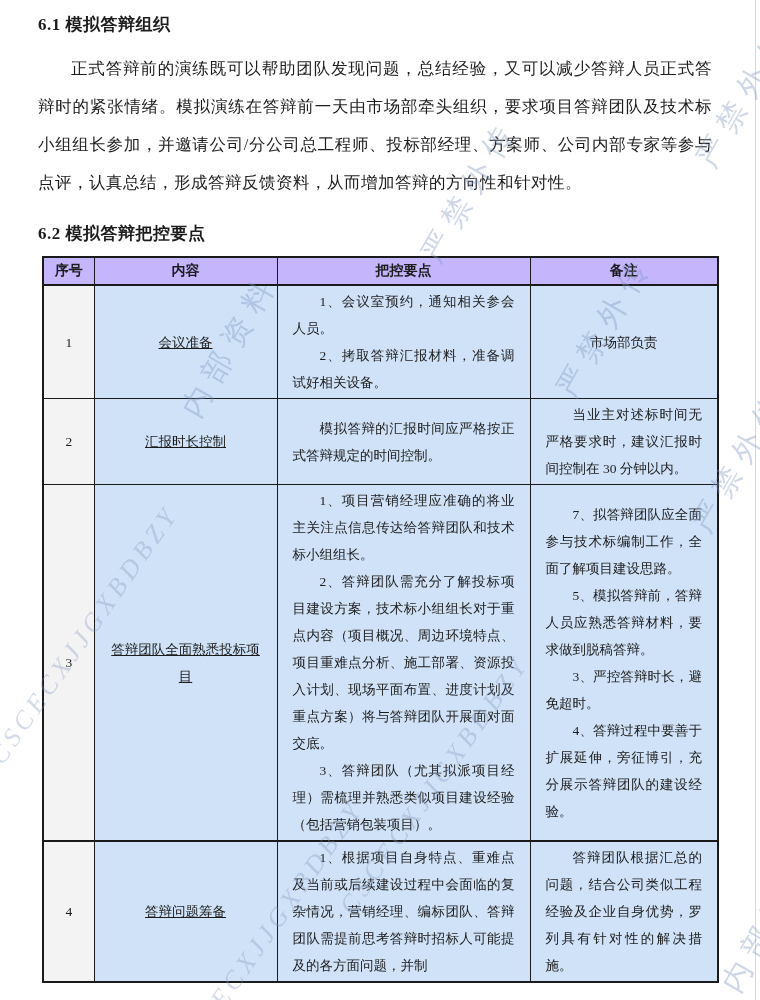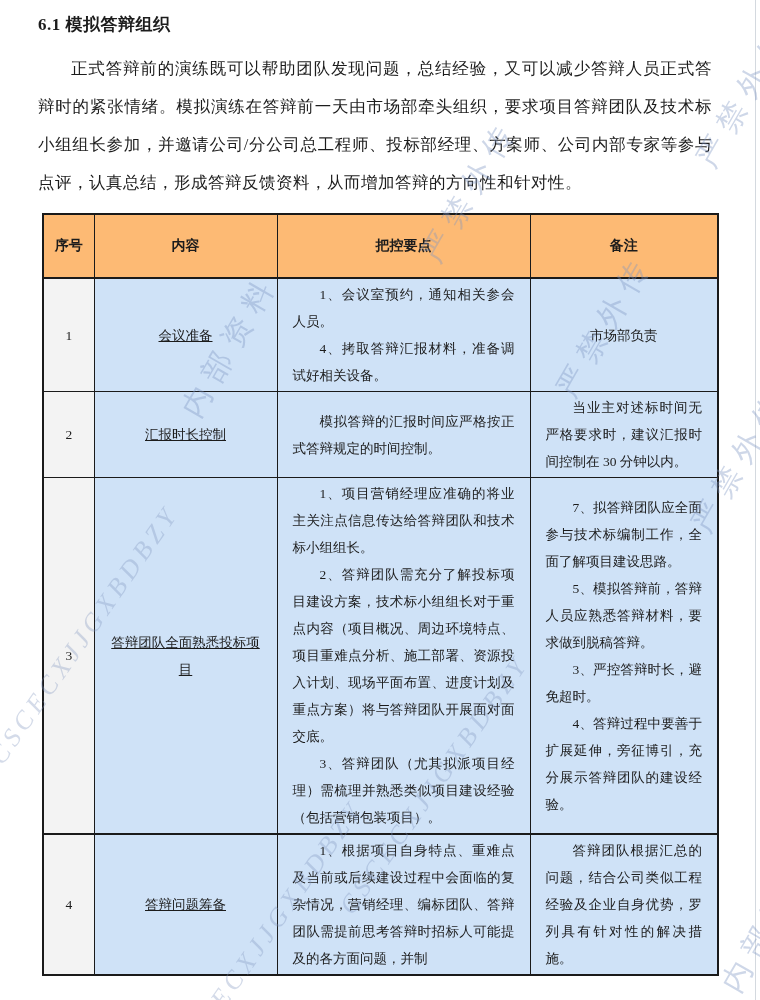--- a/index.html
+++ b/index.html
@@ -73,6 +73,7 @@
 
   <p class="body-para">正式答辩前的演练既可以帮助团队发现问题，总结经验，又可以减少答辩人员正式答辩时的紧张情绪。模拟演练在答辩前一天由市场部牵头组织，要求项目答辩团队及技术标小组组长参加，并邀请公司/分公司总工程师、投标部经理、方案师、公司内部专家等参与点评，认真总结，形成答辩反馈资料，从而增加答辩的方向性和针对性。</p>
 
+  <h2 class="sec-heading second">6.2 模拟答辩把控要点</h2>
 
 
   <table class="ctl">

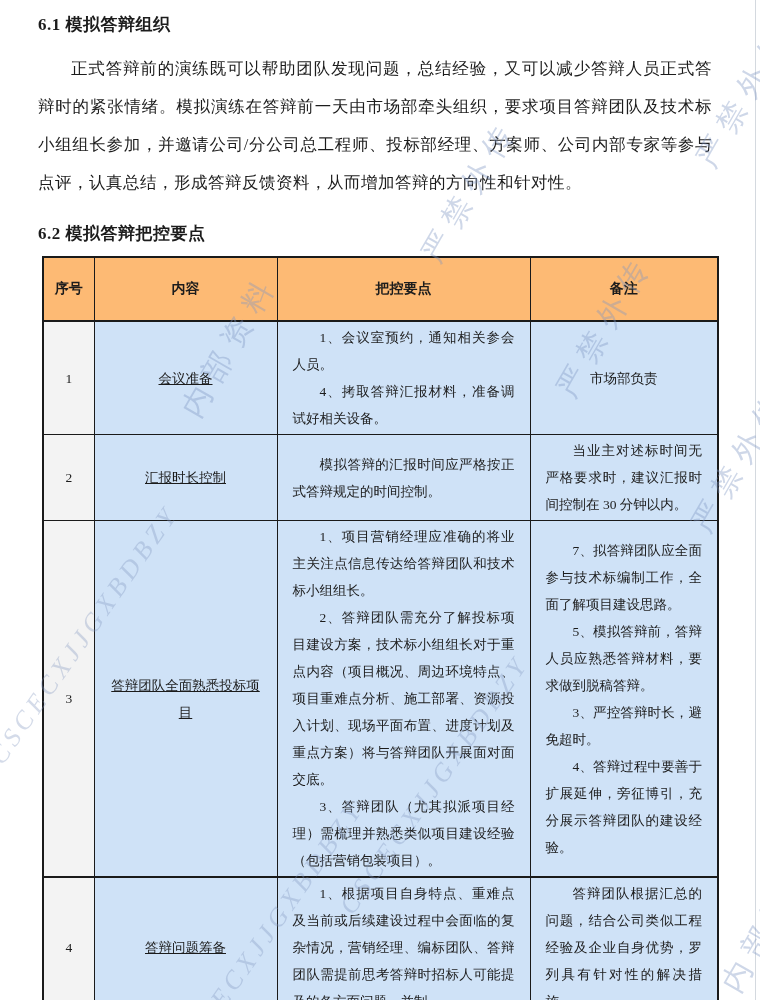--- a/index.html
+++ b/index.html
@@ -33,8 +33,8 @@
     border:1.5px solid #1a1a1a;
   }
   table.ctl thead th{
-    background:#fdba74;font-weight:bold;font-size:14px;height:26px;
-    border-bottom:2.5px solid #1a1a1a;padding:18px 4px;
+    background:#c4b5fd;font-weight:bold;font-size:14px;height:26px;
+    border-bottom:2.5px solid #1a1a1a;padding:0 4px;
   }
   table.ctl td{
     font-size:13.5px;line-height:27px;padding:2px 15px;vertical-align:middle;

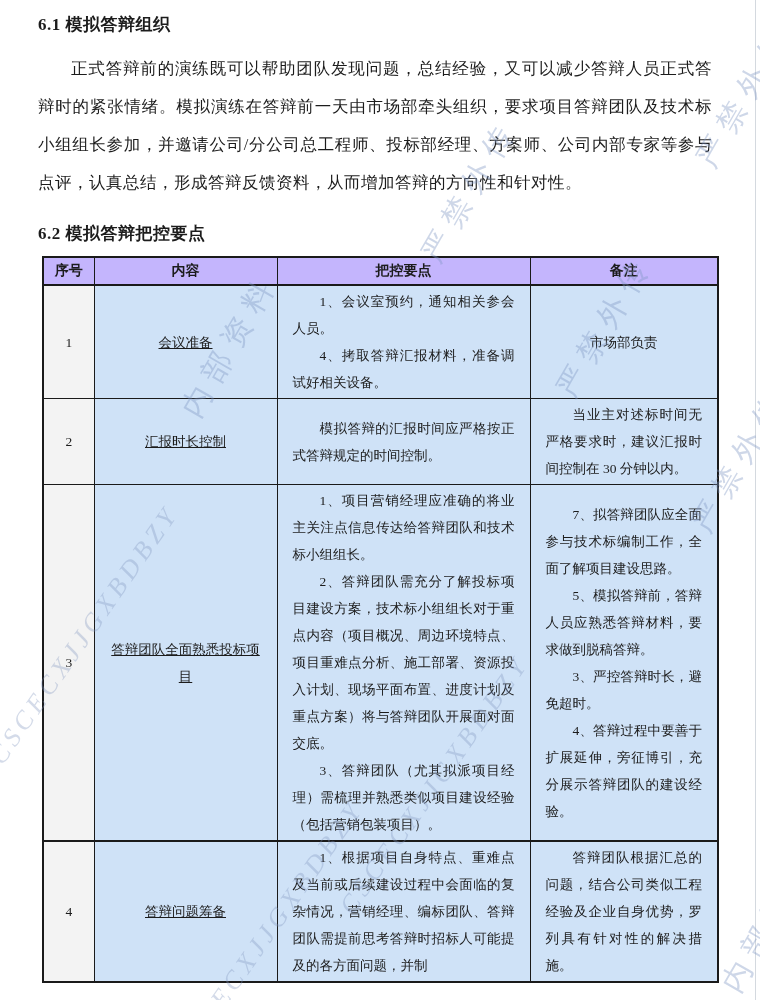--- a/index.html
+++ b/index.html
@@ -97,7 +97,7 @@
         <td class="blue content-cell">会议准备</td>
         <td class="blue">
           <p class="cp">1、会议室预约，通知相关参会人员。</p>
-          <p class="cp">4、拷取答辩汇报材料，准备调试好相关设备。</p>
+          <p class="cp">2、拷取答辩汇报材料，准备调试好相关设备。</p>
         </td>
         <td class="blue">
           <p class="cp-center">市场部负责</p>

